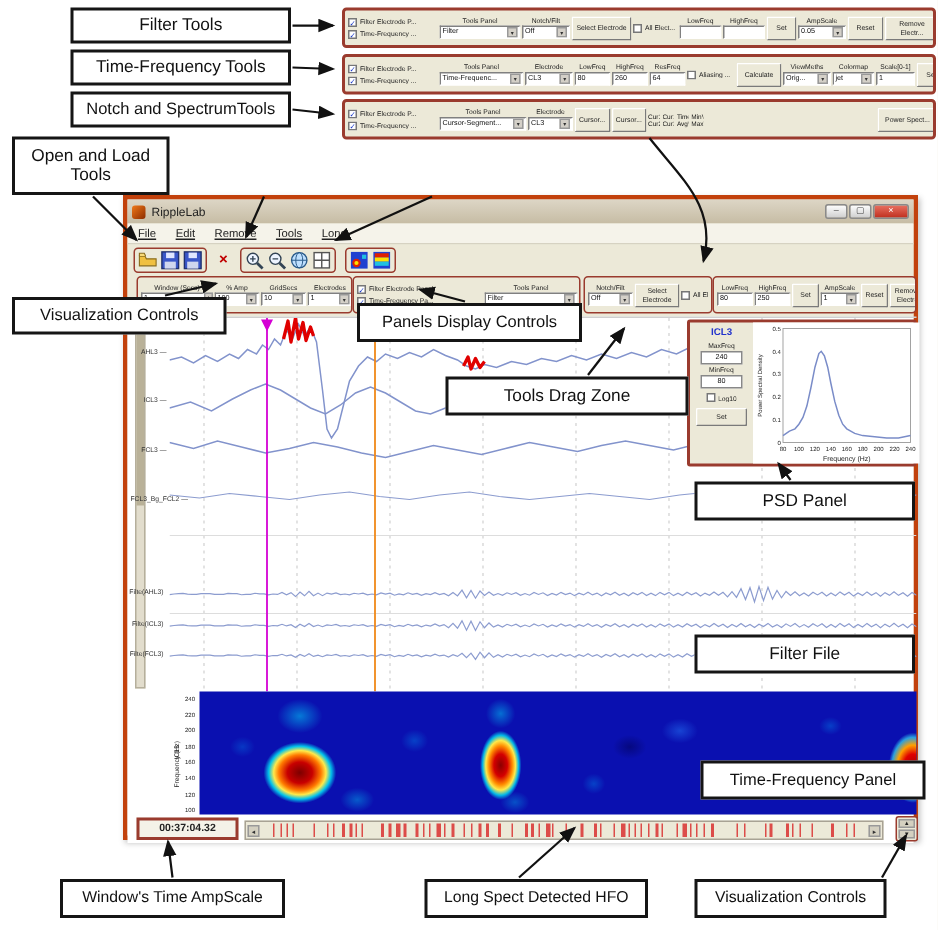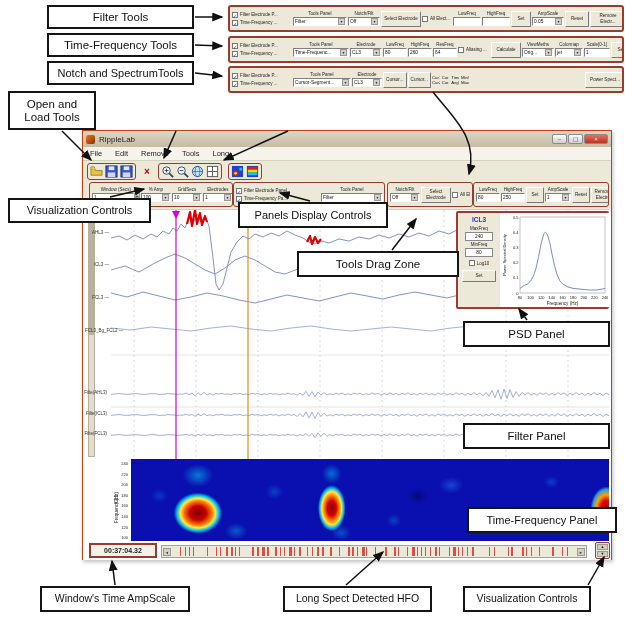--- a/index.html
+++ b/index.html
@@ -13,7 +13,7 @@
   .co-filter-tools{left:47px;top:5px;width:147px;height:24px;}
   .co-tf-tools{left:47px;top:33px;width:147px;height:24px;}
   .co-cursor-tools{left:47px;top:61px;width:147px;height:24px;font-size:11px;}
-  .co-open-load{left:8px;top:91px;width:88px;height:39px;}
+  .co-open-load{left:8px;top:91px;width:105px;height:39px;}
   .co-zoom-grid{left:120px;top:91px;width:112px;height:39px;}
   .co-hfo-analysis{left:237px;top:91px;width:112px;height:39px;}
   .co-viz-left{left:8px;top:198px;width:143px;height:25px;font-size:11px;}

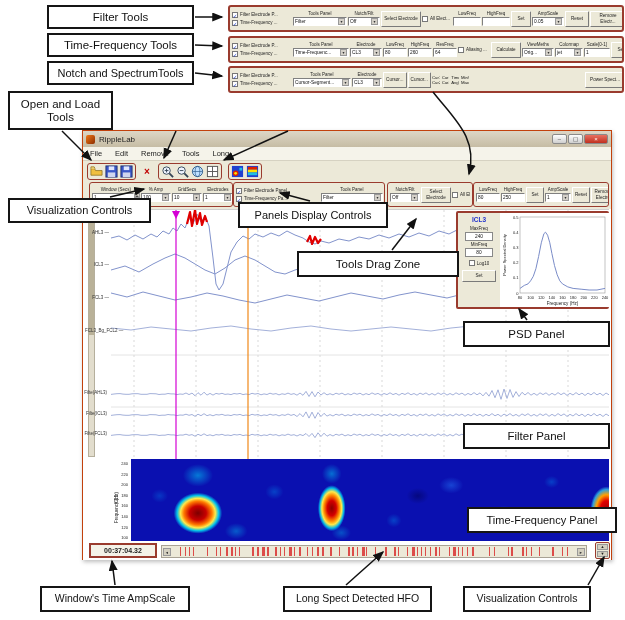--- a/index.html
+++ b/index.html
@@ -52,7 +52,7 @@
 
   
   #appwin{position:absolute;left:82px;top:130px;width:530px;height:430px;background:#ece9d8;
-          border:1px solid #c2410c;box-shadow:1px 2px 4px rgba(0,0,0,.25);box-sizing:border-box;z-index:5;}
+          border:3px solid #c2410c;box-shadow:1px 2px 4px rgba(0,0,0,.25);box-sizing:border-box;z-index:5;}
   #titlebar{position:absolute;left:0;top:0;width:100%;height:16px;
             background:linear-gradient(#ddd6c6,#c6bca4);display:flex;align-items:center;padding:0 3px;box-sizing:border-box;}
   #title-icon{width:9px;height:9px;border-radius:2px;background:linear-gradient(135deg,#f07818,#8c2c00);margin-right:4px;flex:none;}

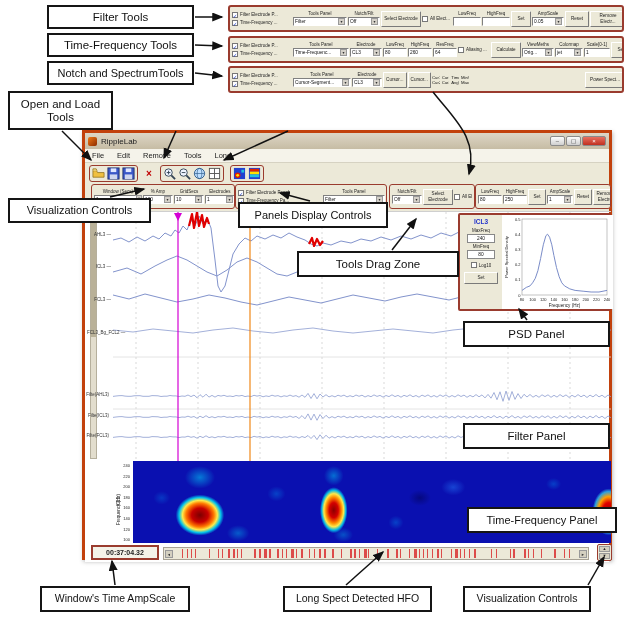--- a/index.html
+++ b/index.html
@@ -63,7 +63,7 @@
   .wbtn.close{width:24px;background:linear-gradient(#e87060,#c03020);color:#fff;}
   #menubar{position:absolute;left:0;top:16px;width:100%;height:14px;background:#f5f3ea;
            border-bottom:1px solid #d6d2c2;display:flex;align-items:center;gap:13px;padding:0 7px;box-sizing:border-box;}
-  .menu-item{font-size:7.5px;color:#222;}
+  .menu-item{font-size:7.5px;color:#222;text-decoration:underline;}
   #toolbar{position:absolute;left:0;top:30px;width:100%;height:20px;background:#ece9d8;
            display:flex;align-items:center;padding:0 4px;box-sizing:border-box;}
   .tgroup{display:flex;align-items:center;gap:2px;border:1.5px solid #9a3b2e;border-radius:3px;

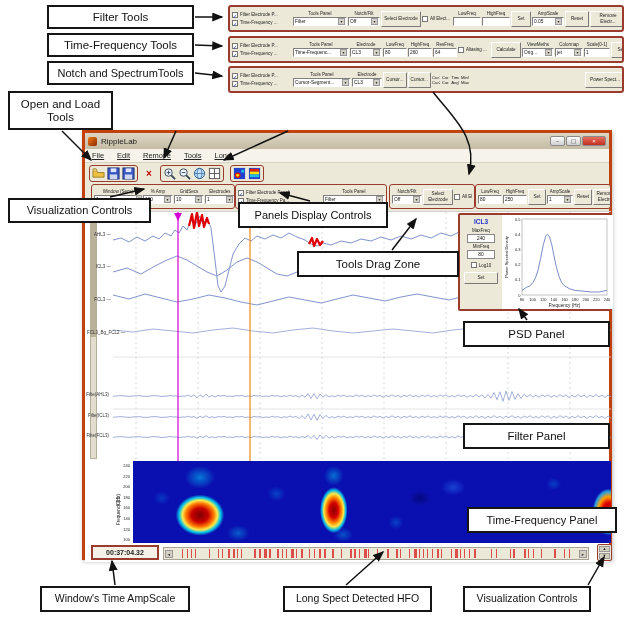--- a/index.html
+++ b/index.html
@@ -733,7 +733,7 @@
     <div class="callout co-panels-display">Panels Display Controls</div>
     <div class="callout co-cursor-drag">Tools Drag Zone</div>
     <div class="callout co-psd">PSD Panel</div>
-    <div class="callout co-filter">Filter Panel</div>
+    <div class="callout co-filter">Filter File</div>
     <div class="callout co-tf-panel">Time-Frequency Panel</div>
     <div class="callout co-window-time">Window's Time AmpScale</div>
     <div class="callout co-long-term">Long Spect Detected HFO</div>

